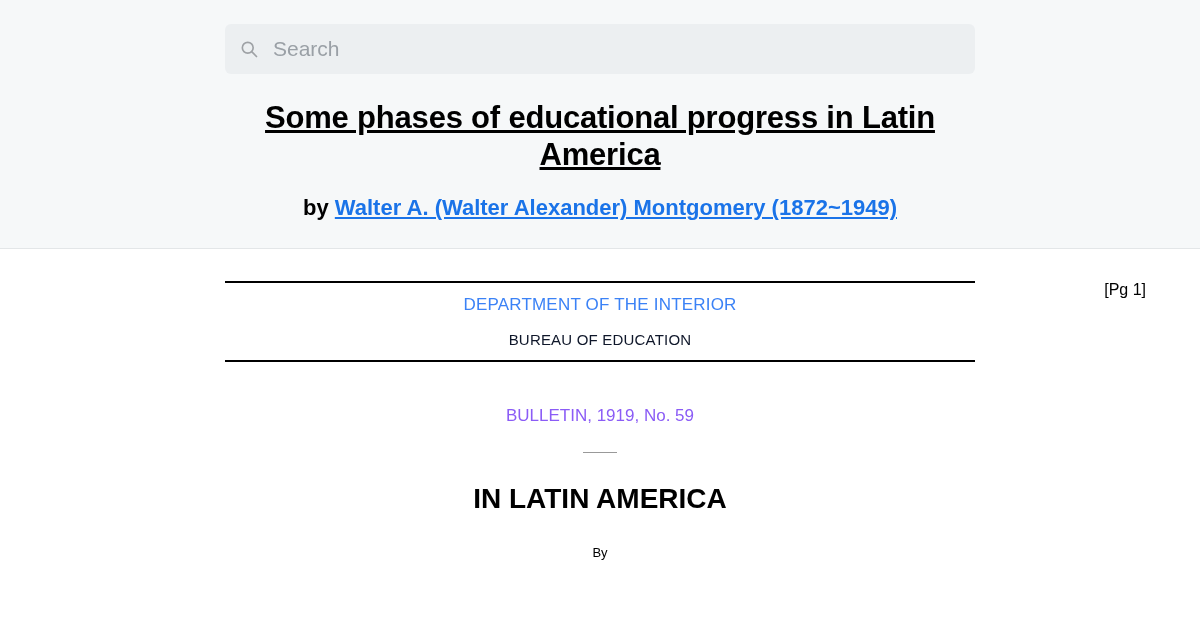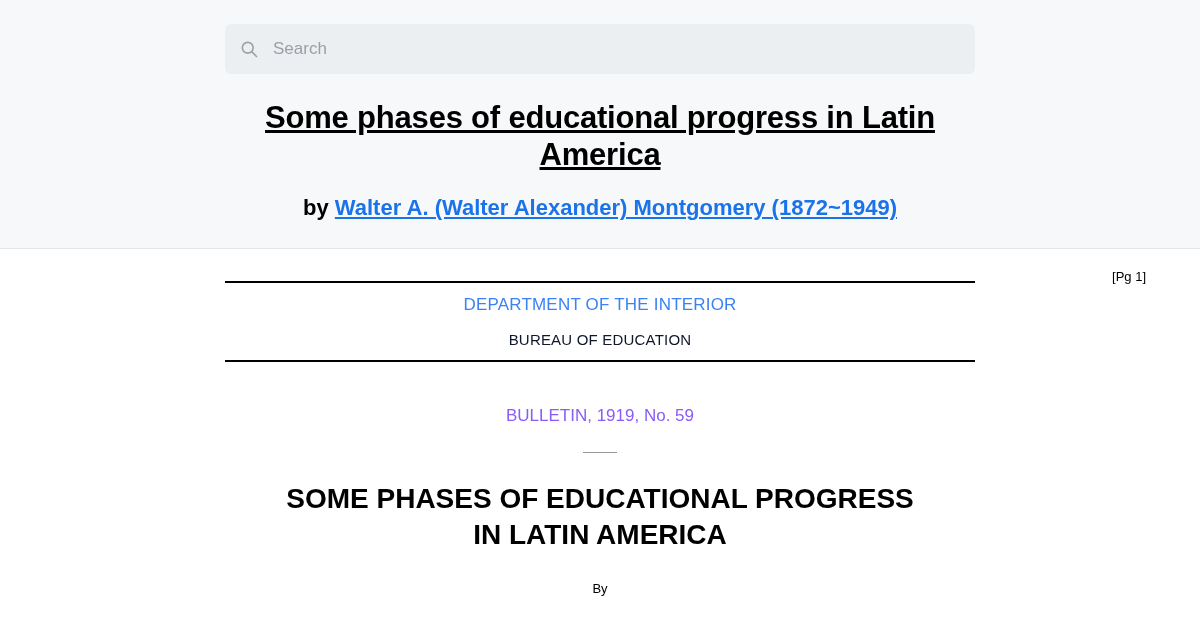--- a/index.html
+++ b/index.html
@@ -49,7 +49,7 @@
     outline: none;
     background: transparent;
     font-family: "Liberation Sans", sans-serif;
-    font-size: 17px;
+    font-size: 21px;
     color: #000000;
     width: 100%;
     height: 100%;

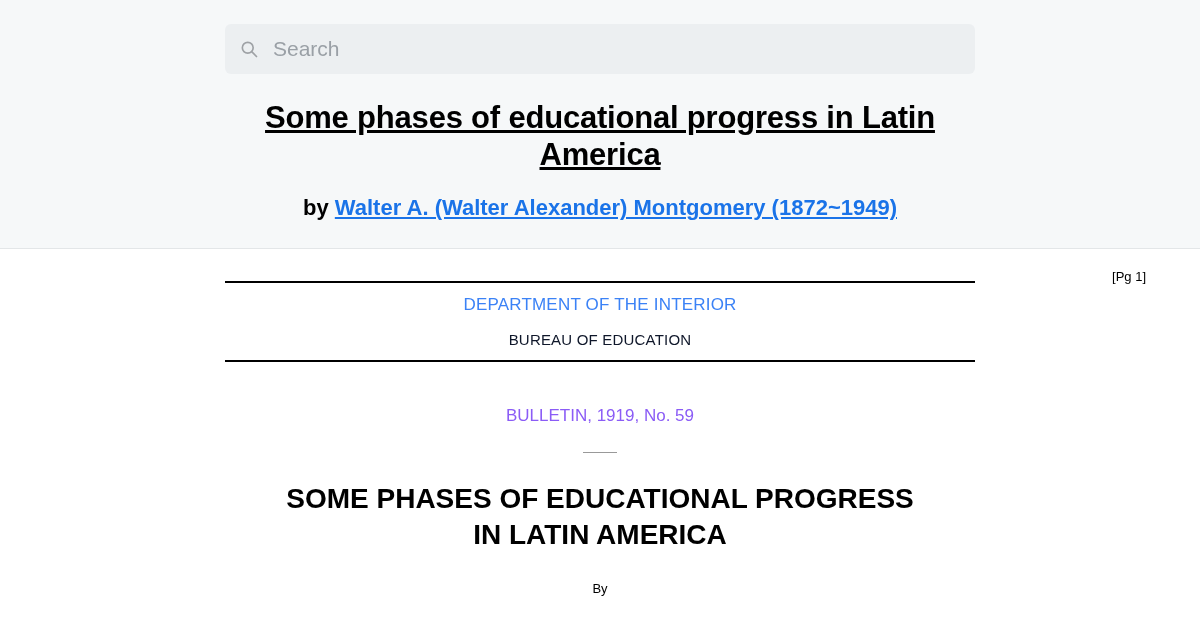--- a/index.html
+++ b/index.html
@@ -91,8 +91,8 @@
   .page-marker {
     position: absolute;
     right: 54px;
-    top: 20px;
-    font-size: 13px;
+    top: 32px;
+    font-size: 16px;
     color: #000;
   }
 

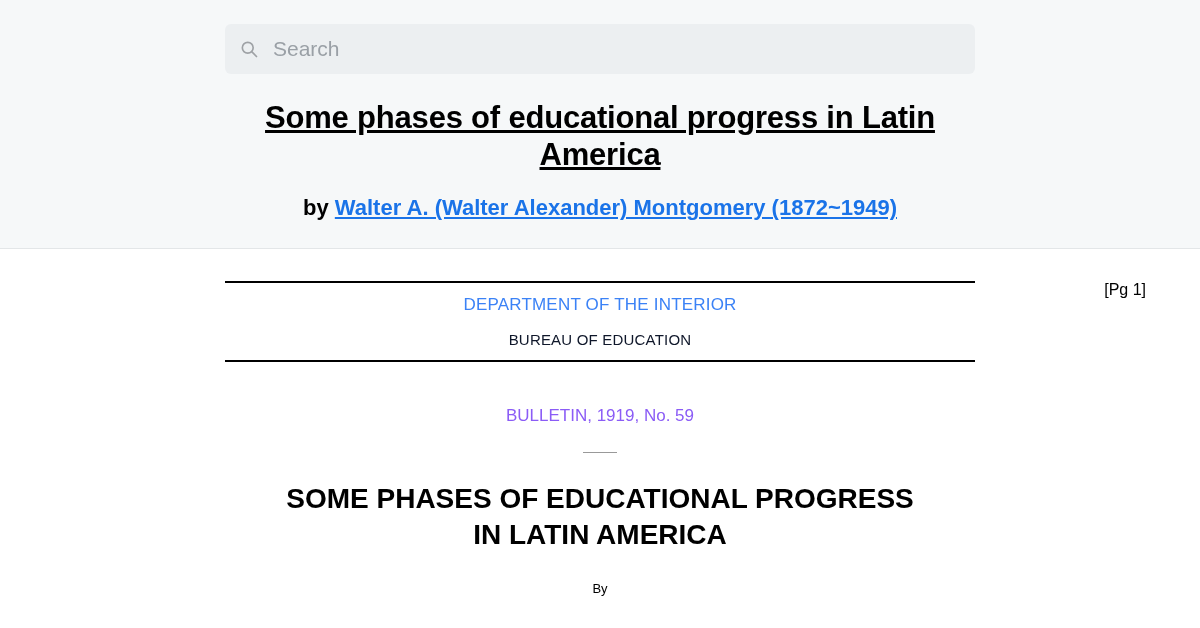--- a/index.html
+++ b/index.html
@@ -185,7 +185,6 @@
   <div class="rule-short"></div>
 
   <div class="main-title">
-    <div>SOME PHASES OF EDUCATIONAL PROGRESS</div>
     <div>IN LATIN AMERICA</div>
   </div>
 

